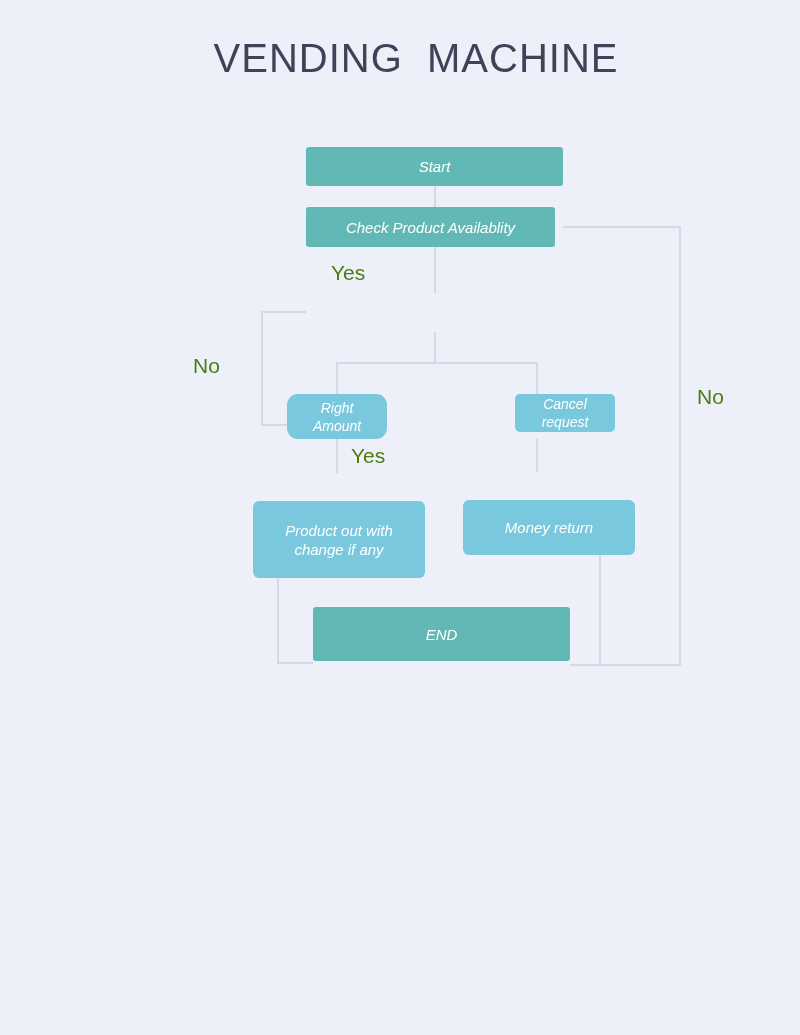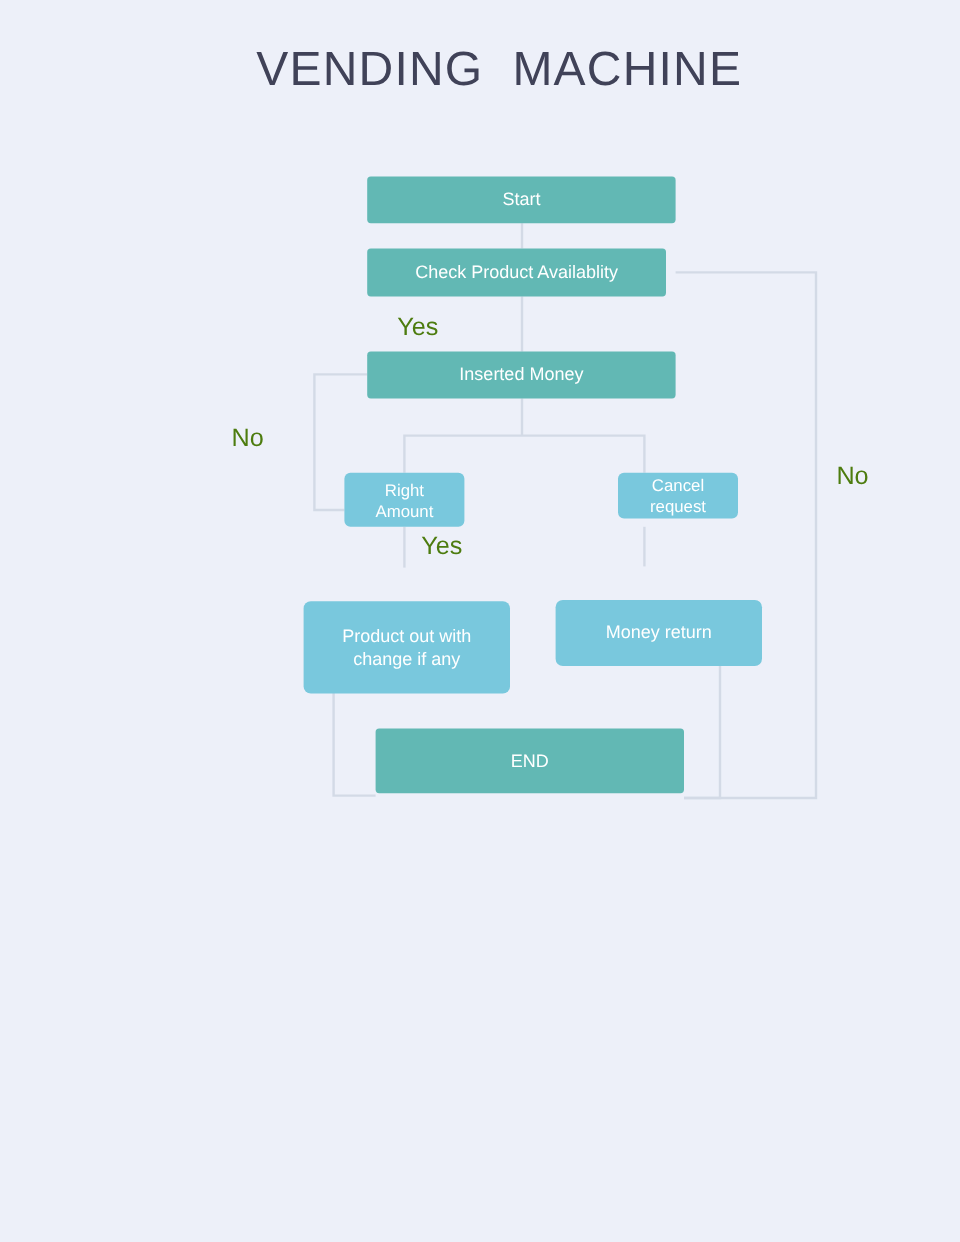--- a/index.html
+++ b/index.html
@@ -44,6 +44,7 @@
     line-height: 19px;
     padding: 4px 8px;
     white-space: pre-line;
+    font-style: italic;
   }
   .node.teal   { background: #62b8b4; border-radius: 3px; }
   .node.blue   { background: #79c8dd; border-radius: 6px; margin-top: 28px; }

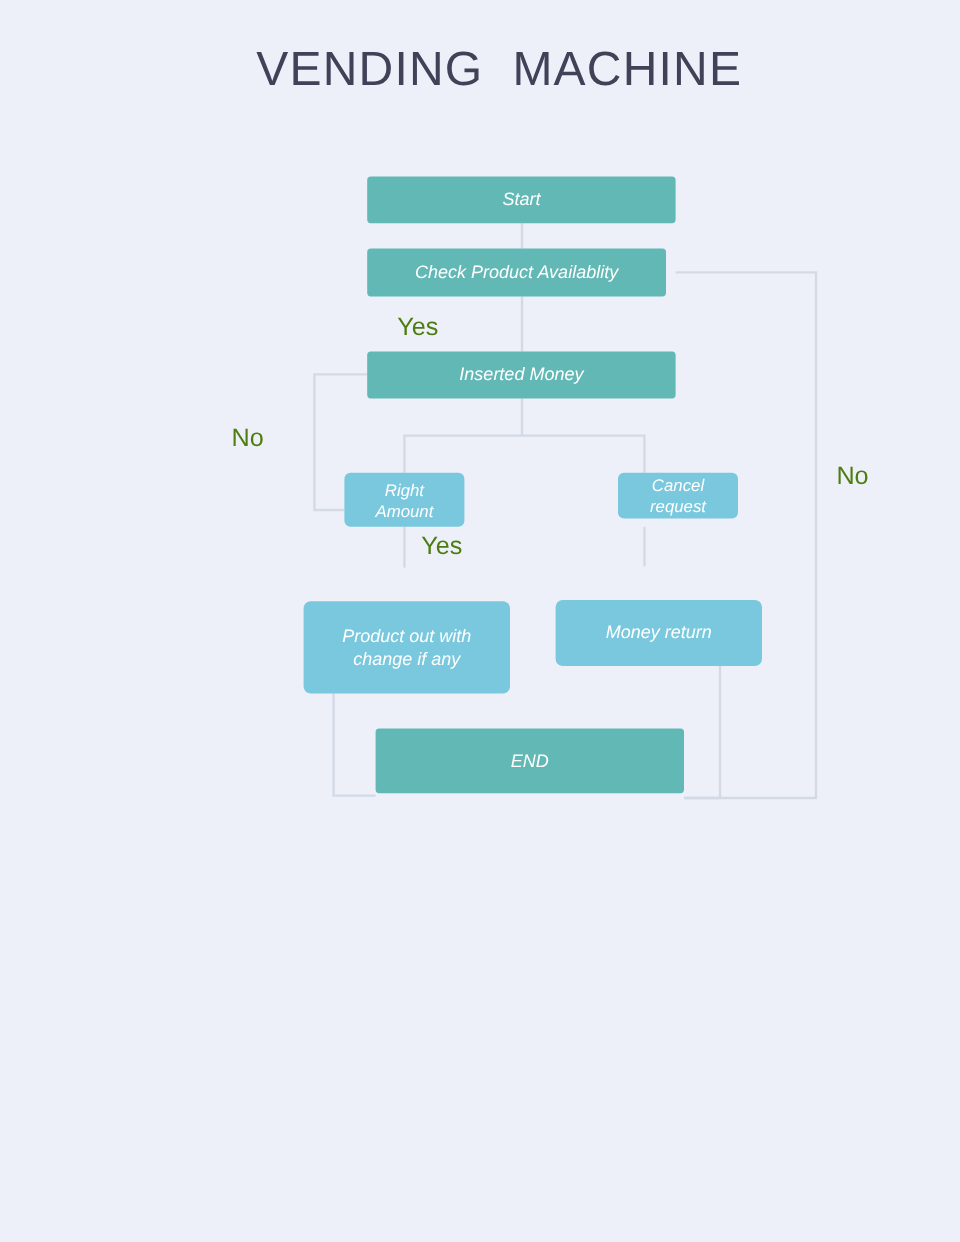--- a/index.html
+++ b/index.html
@@ -105,7 +105,6 @@
 
   <div class="node teal" style="left:306px; top:207px; width:249px; height:40px;">Check Product Availablity</div>
 
-  <div class="node teal" style="left:306px; top:293px; width:257px; height:39px;">Inserted Money</div>
 
   <div class="node blue-sm" style="left:287px; top:394px; width:100px; height:45px;">Right
 Amount</div>

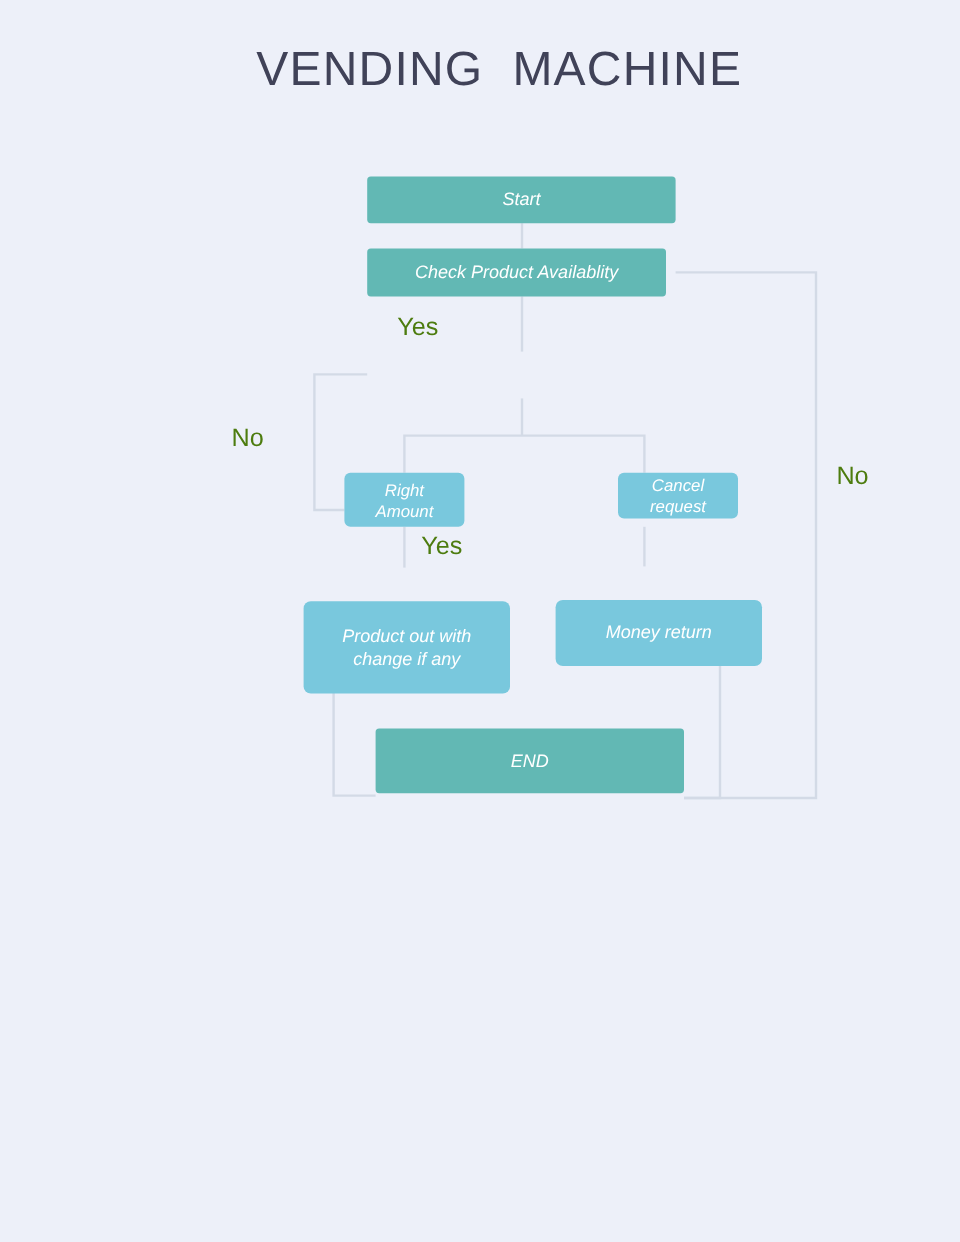--- a/index.html
+++ b/index.html
@@ -106,7 +106,7 @@
   <div class="node teal" style="left:306px; top:207px; width:249px; height:40px;">Check Product Availablity</div>
 
 
-  <div class="node blue-sm" style="left:287px; top:394px; width:100px; height:45px;">Right
+  <div class="node blue-sm" style="left:287px; top:394px; width:100px; height:45px;border-radius:11px;">Right
 Amount</div>
 
   <div class="node blue-sm" style="left:515px; top:394px; width:100px; height:38px;">Cancel

